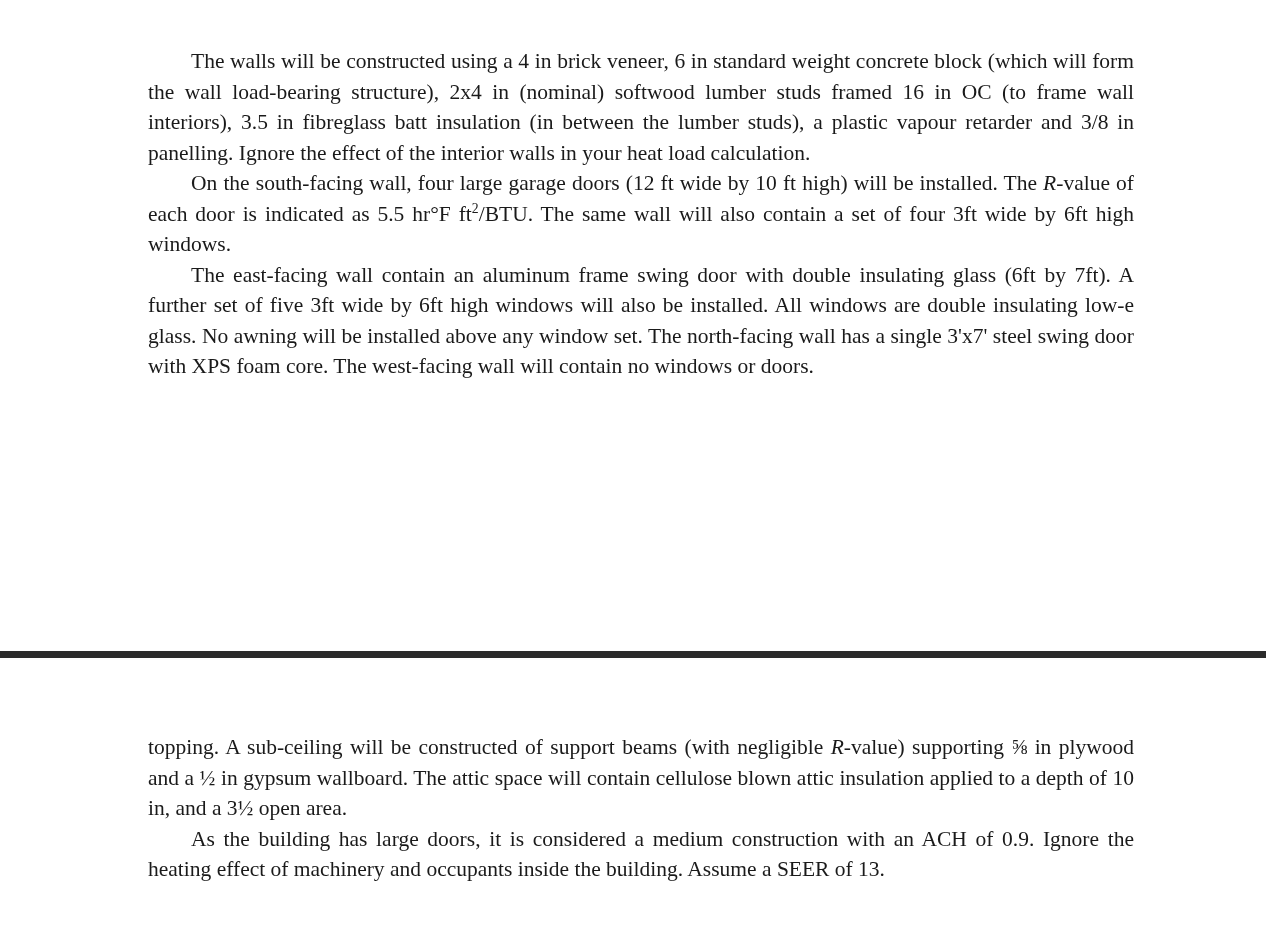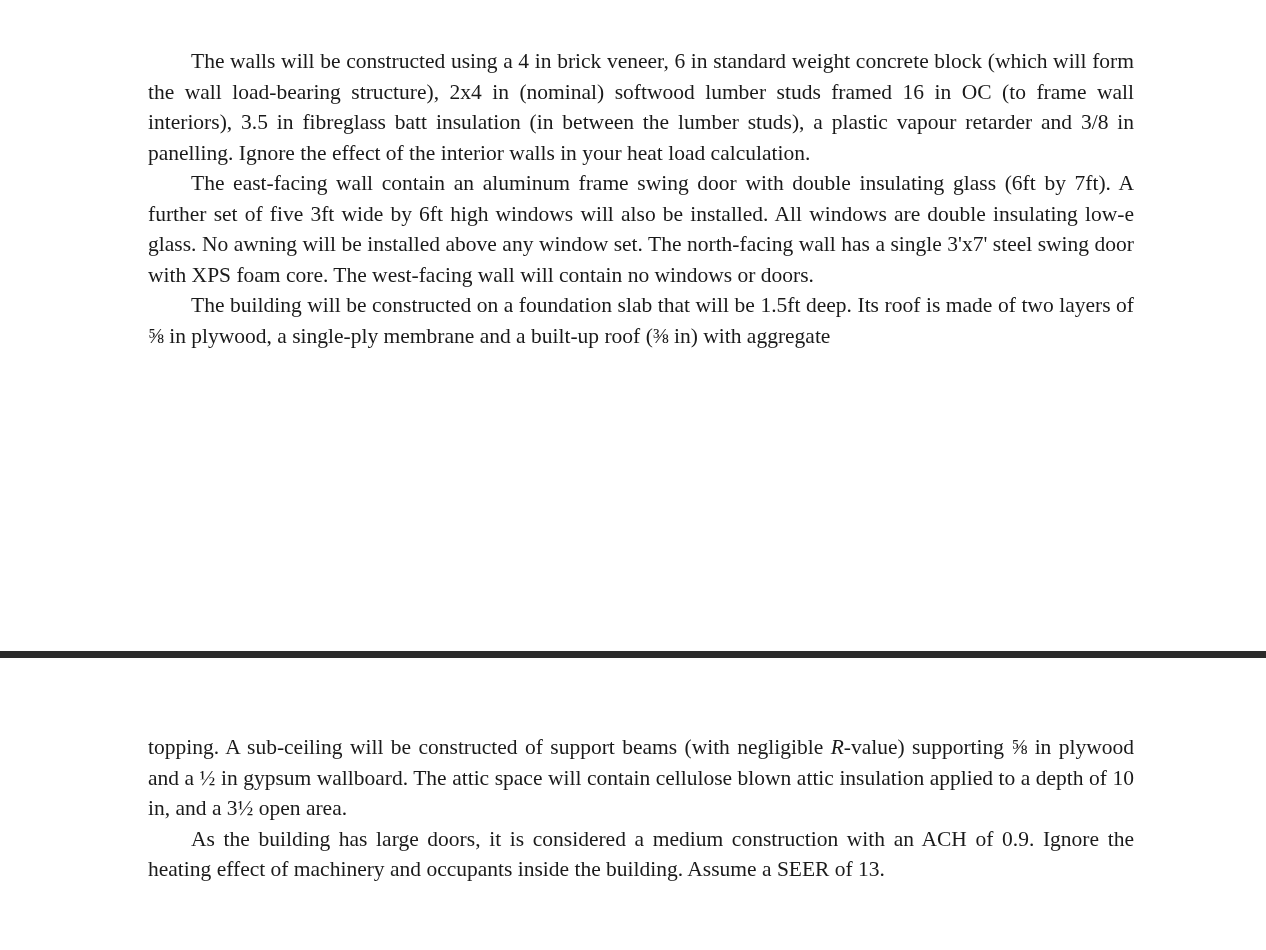--- a/index.html
+++ b/index.html
@@ -81,6 +81,9 @@
       <span>The walls will be constructed using a 4 in brick veneer, 6 in standard weight concrete block (which will form the wall load-bearing structure), 2x4 in (nominal) softwood lumber studs framed 16 in OC (to frame wall interiors), 3.5 in fibreglass batt insulation (in between the lumber studs), a plastic vapour retarder and 3/8 in panelling. Ignore the effect of the interior walls in your heat load calculation.</span>
     </p>
 
+    <p class="para">
+      On the south-facing wall, four large garage doors (12 ft wide by 10 ft high) will be installed. The <i class="math">R</i>-value of each door is indicated as 5.5 hr°F ft<sup>2</sup>/BTU. The same wall will also contain a set of four 3ft wide by 6ft high windows.
+    </p>
 
     <p class="para">
       <span>The east-facing wall contain an aluminum frame swing door with double insulating glass (6ft by 7ft). A further set of five 3ft wide by 6ft high windows will also be installed. All windows are double insulating low-e glass. No awning will be installed above any window set. The north-facing wall has a single 3'x7' steel swing door with XPS foam core. The west-facing wall will contain no windows or doors.</span>

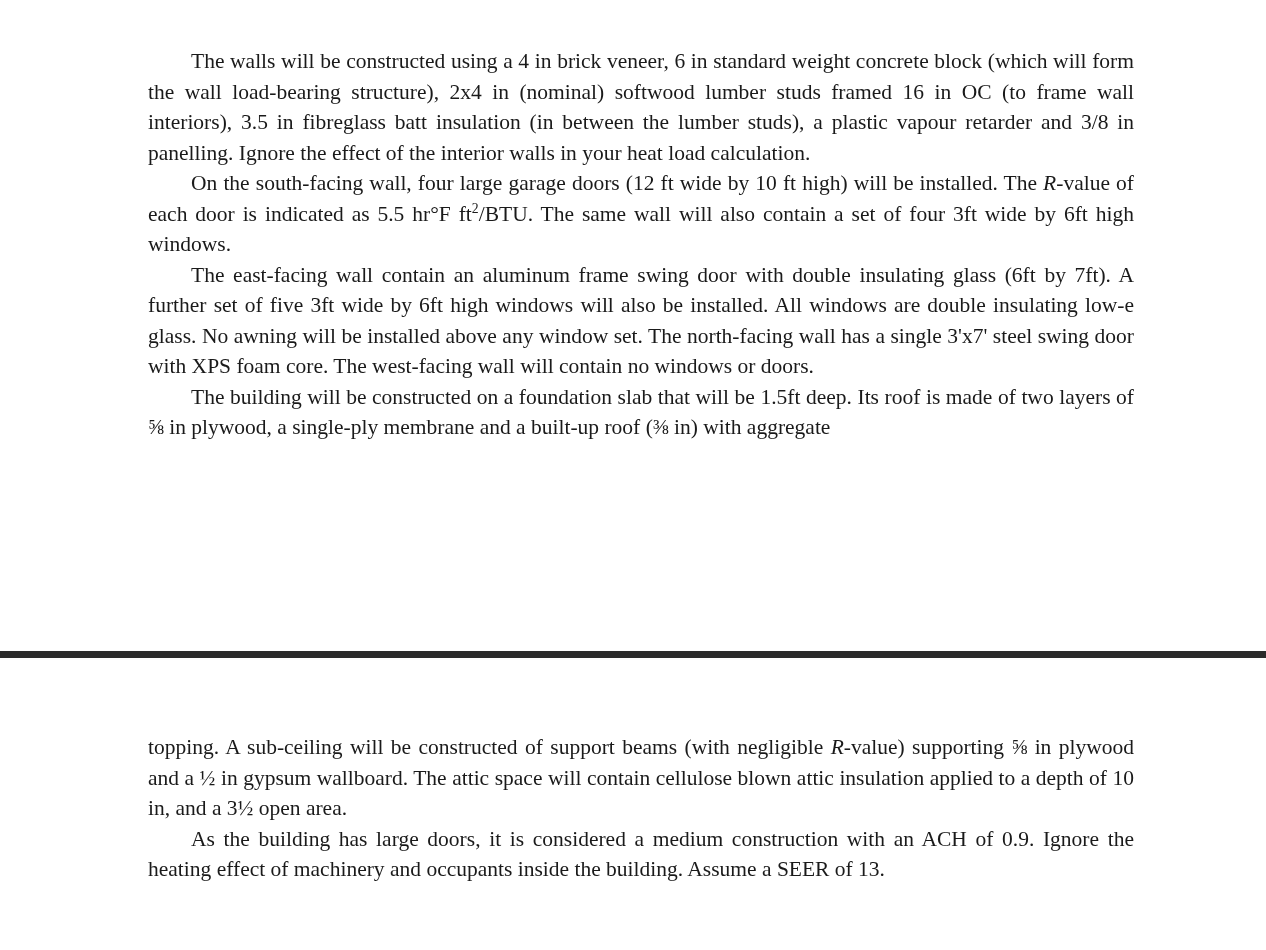--- a/index.html
+++ b/index.html
@@ -89,9 +89,6 @@
       <span>The east-facing wall contain an aluminum frame swing door with double insulating glass (6ft by 7ft). A further set of five 3ft wide by 6ft high windows will also be installed. All windows are double insulating low-e glass. No awning will be installed above any window set. The north-facing wall has a single 3'x7' steel swing door with XPS foam core. The west-facing wall will contain no windows or doors.</span>
     </p>
 
-    <p class="para">
-      The building will be constructed on a foundation slab that will be 1.5ft deep. Its roof is made of two layers of <span class="frac">⅝</span> in plywood, a single-ply membrane and a built-up roof (<span class="frac">⅜</span> in) with aggregate
-    </p>
 
   </div>
 

